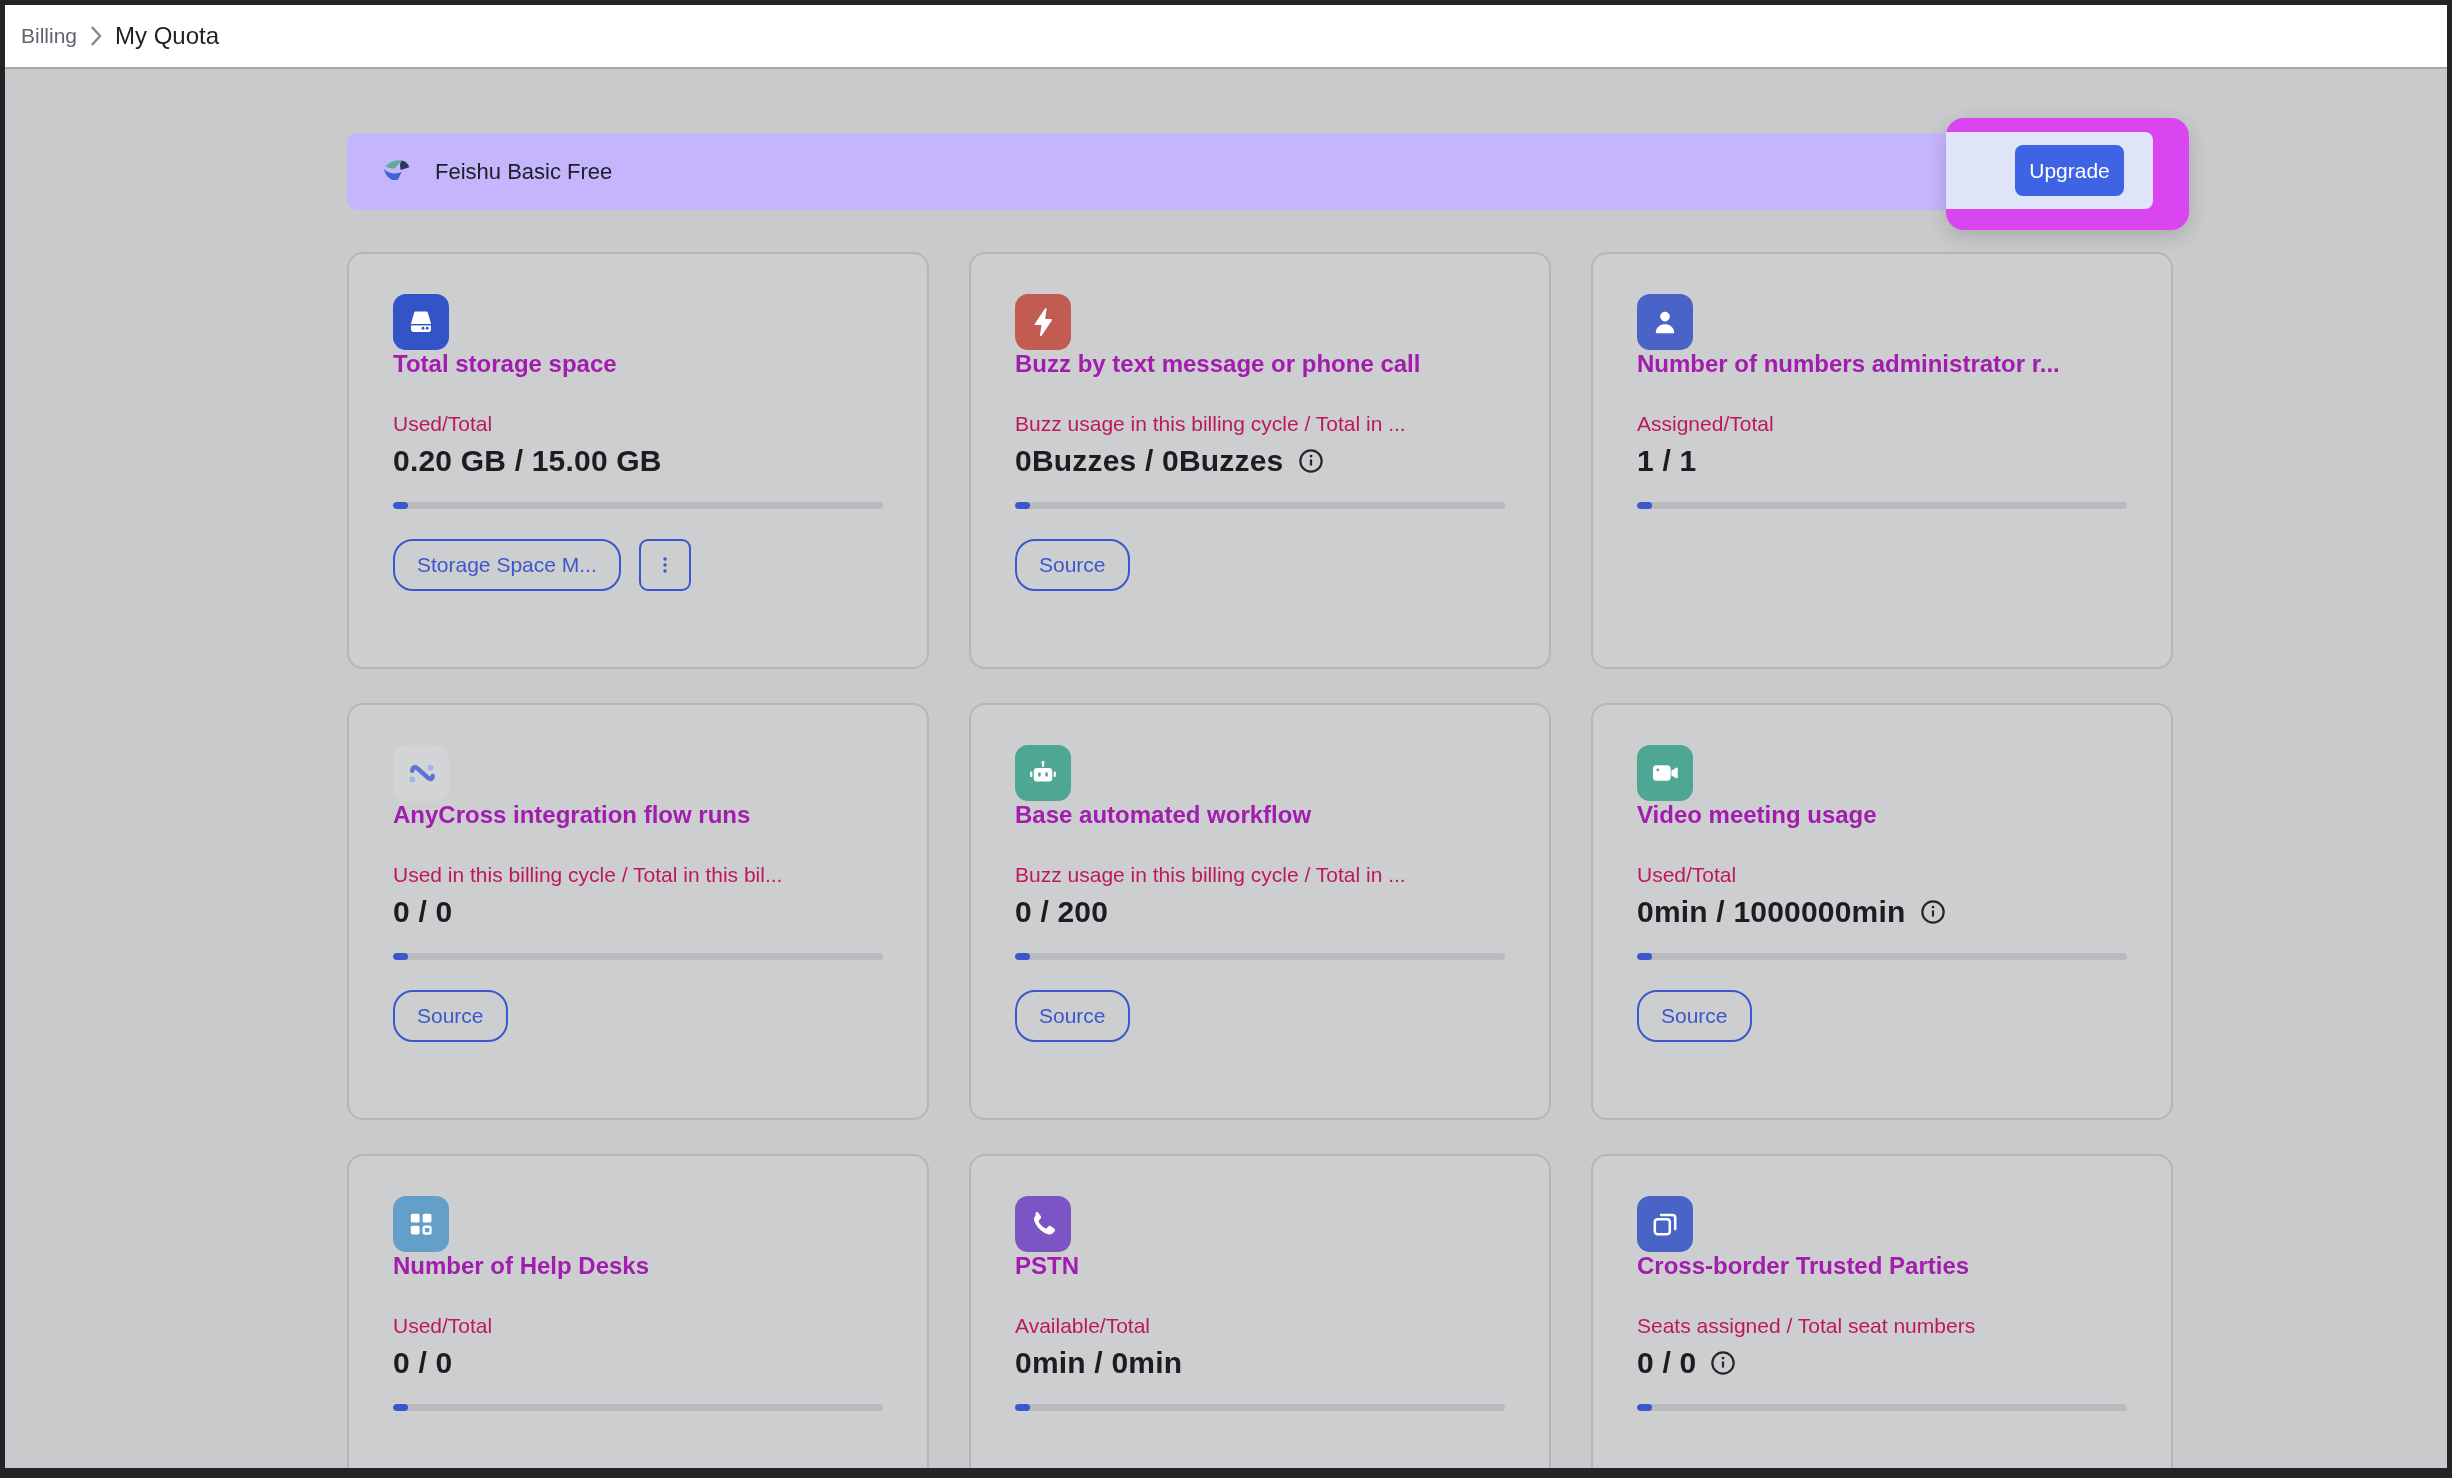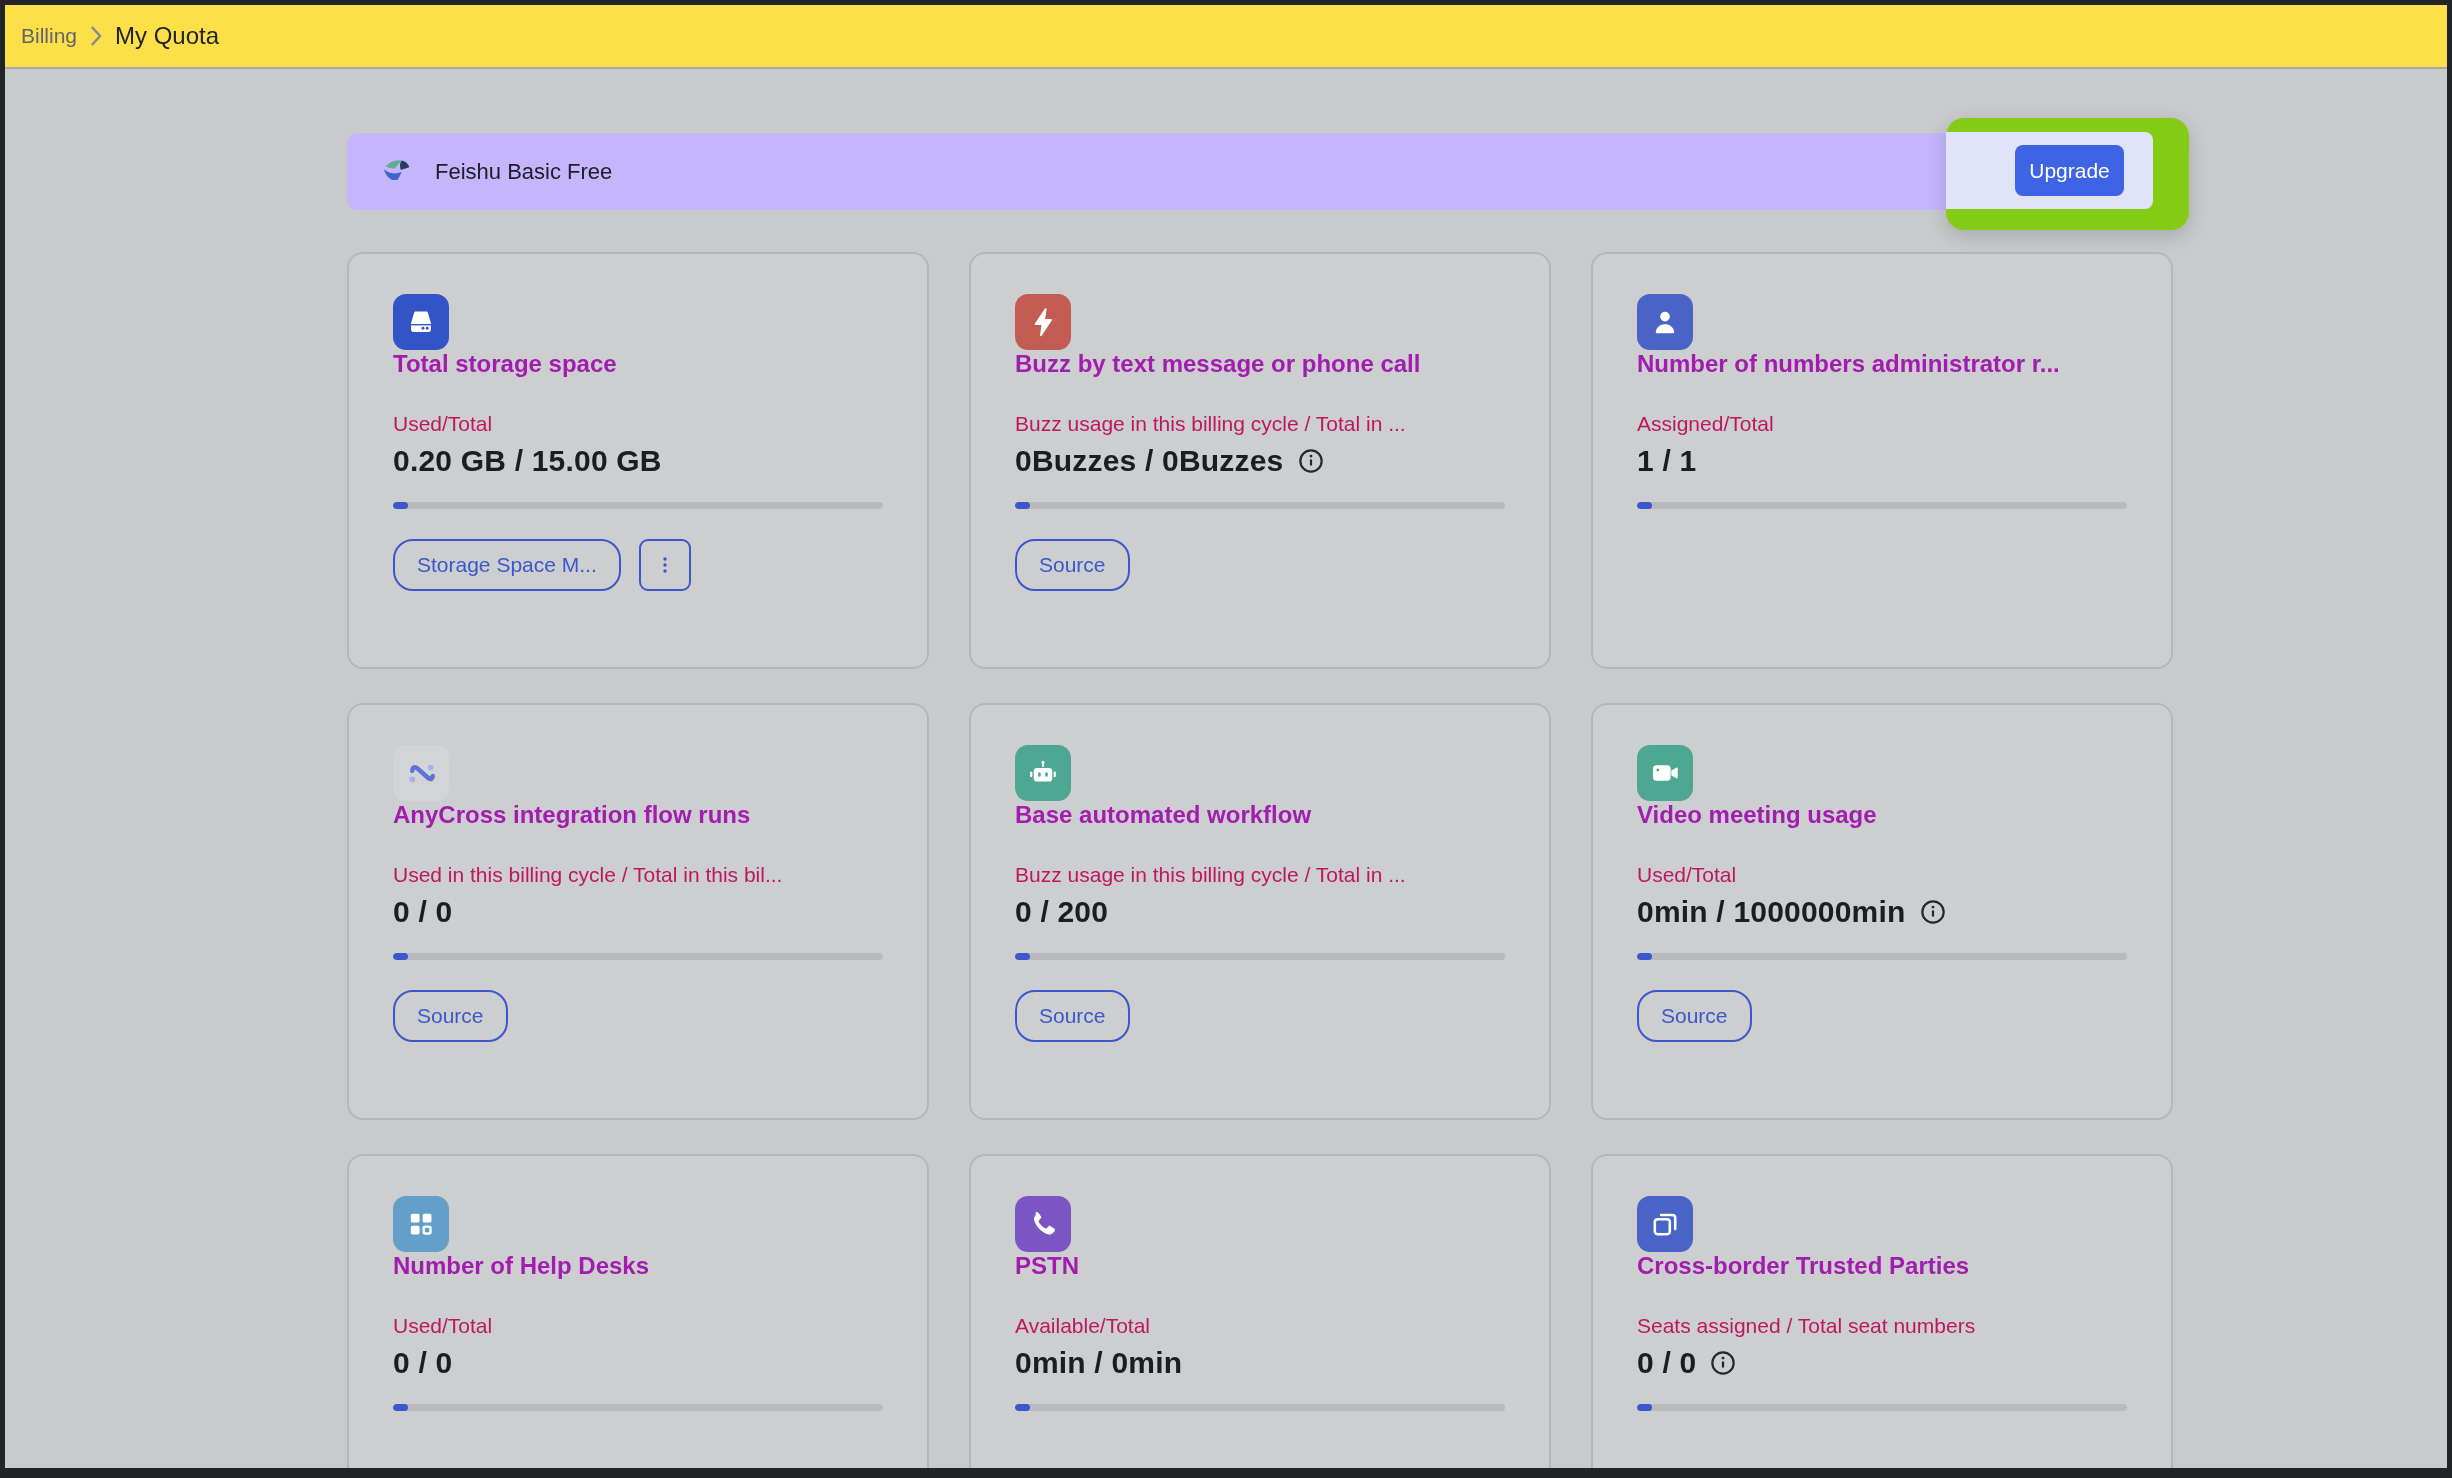--- a/index.html
+++ b/index.html
@@ -9,7 +9,7 @@
           border:5px solid #232428; border-bottom-width:10px; overflow:hidden; }
 
   
-  .topbar { height:64px; background:#fde047; border-bottom:2px solid #a8a9ac;
+  .topbar { height:64px; background:#ffffff; border-bottom:2px solid #a8a9ac;
             display:flex; align-items:center; gap:12px; padding-left:16px; }
   .crumb-parent { font-size:21px; color:#5f646d; cursor:pointer; }
   .crumb-sep { display:flex; align-items:center; }

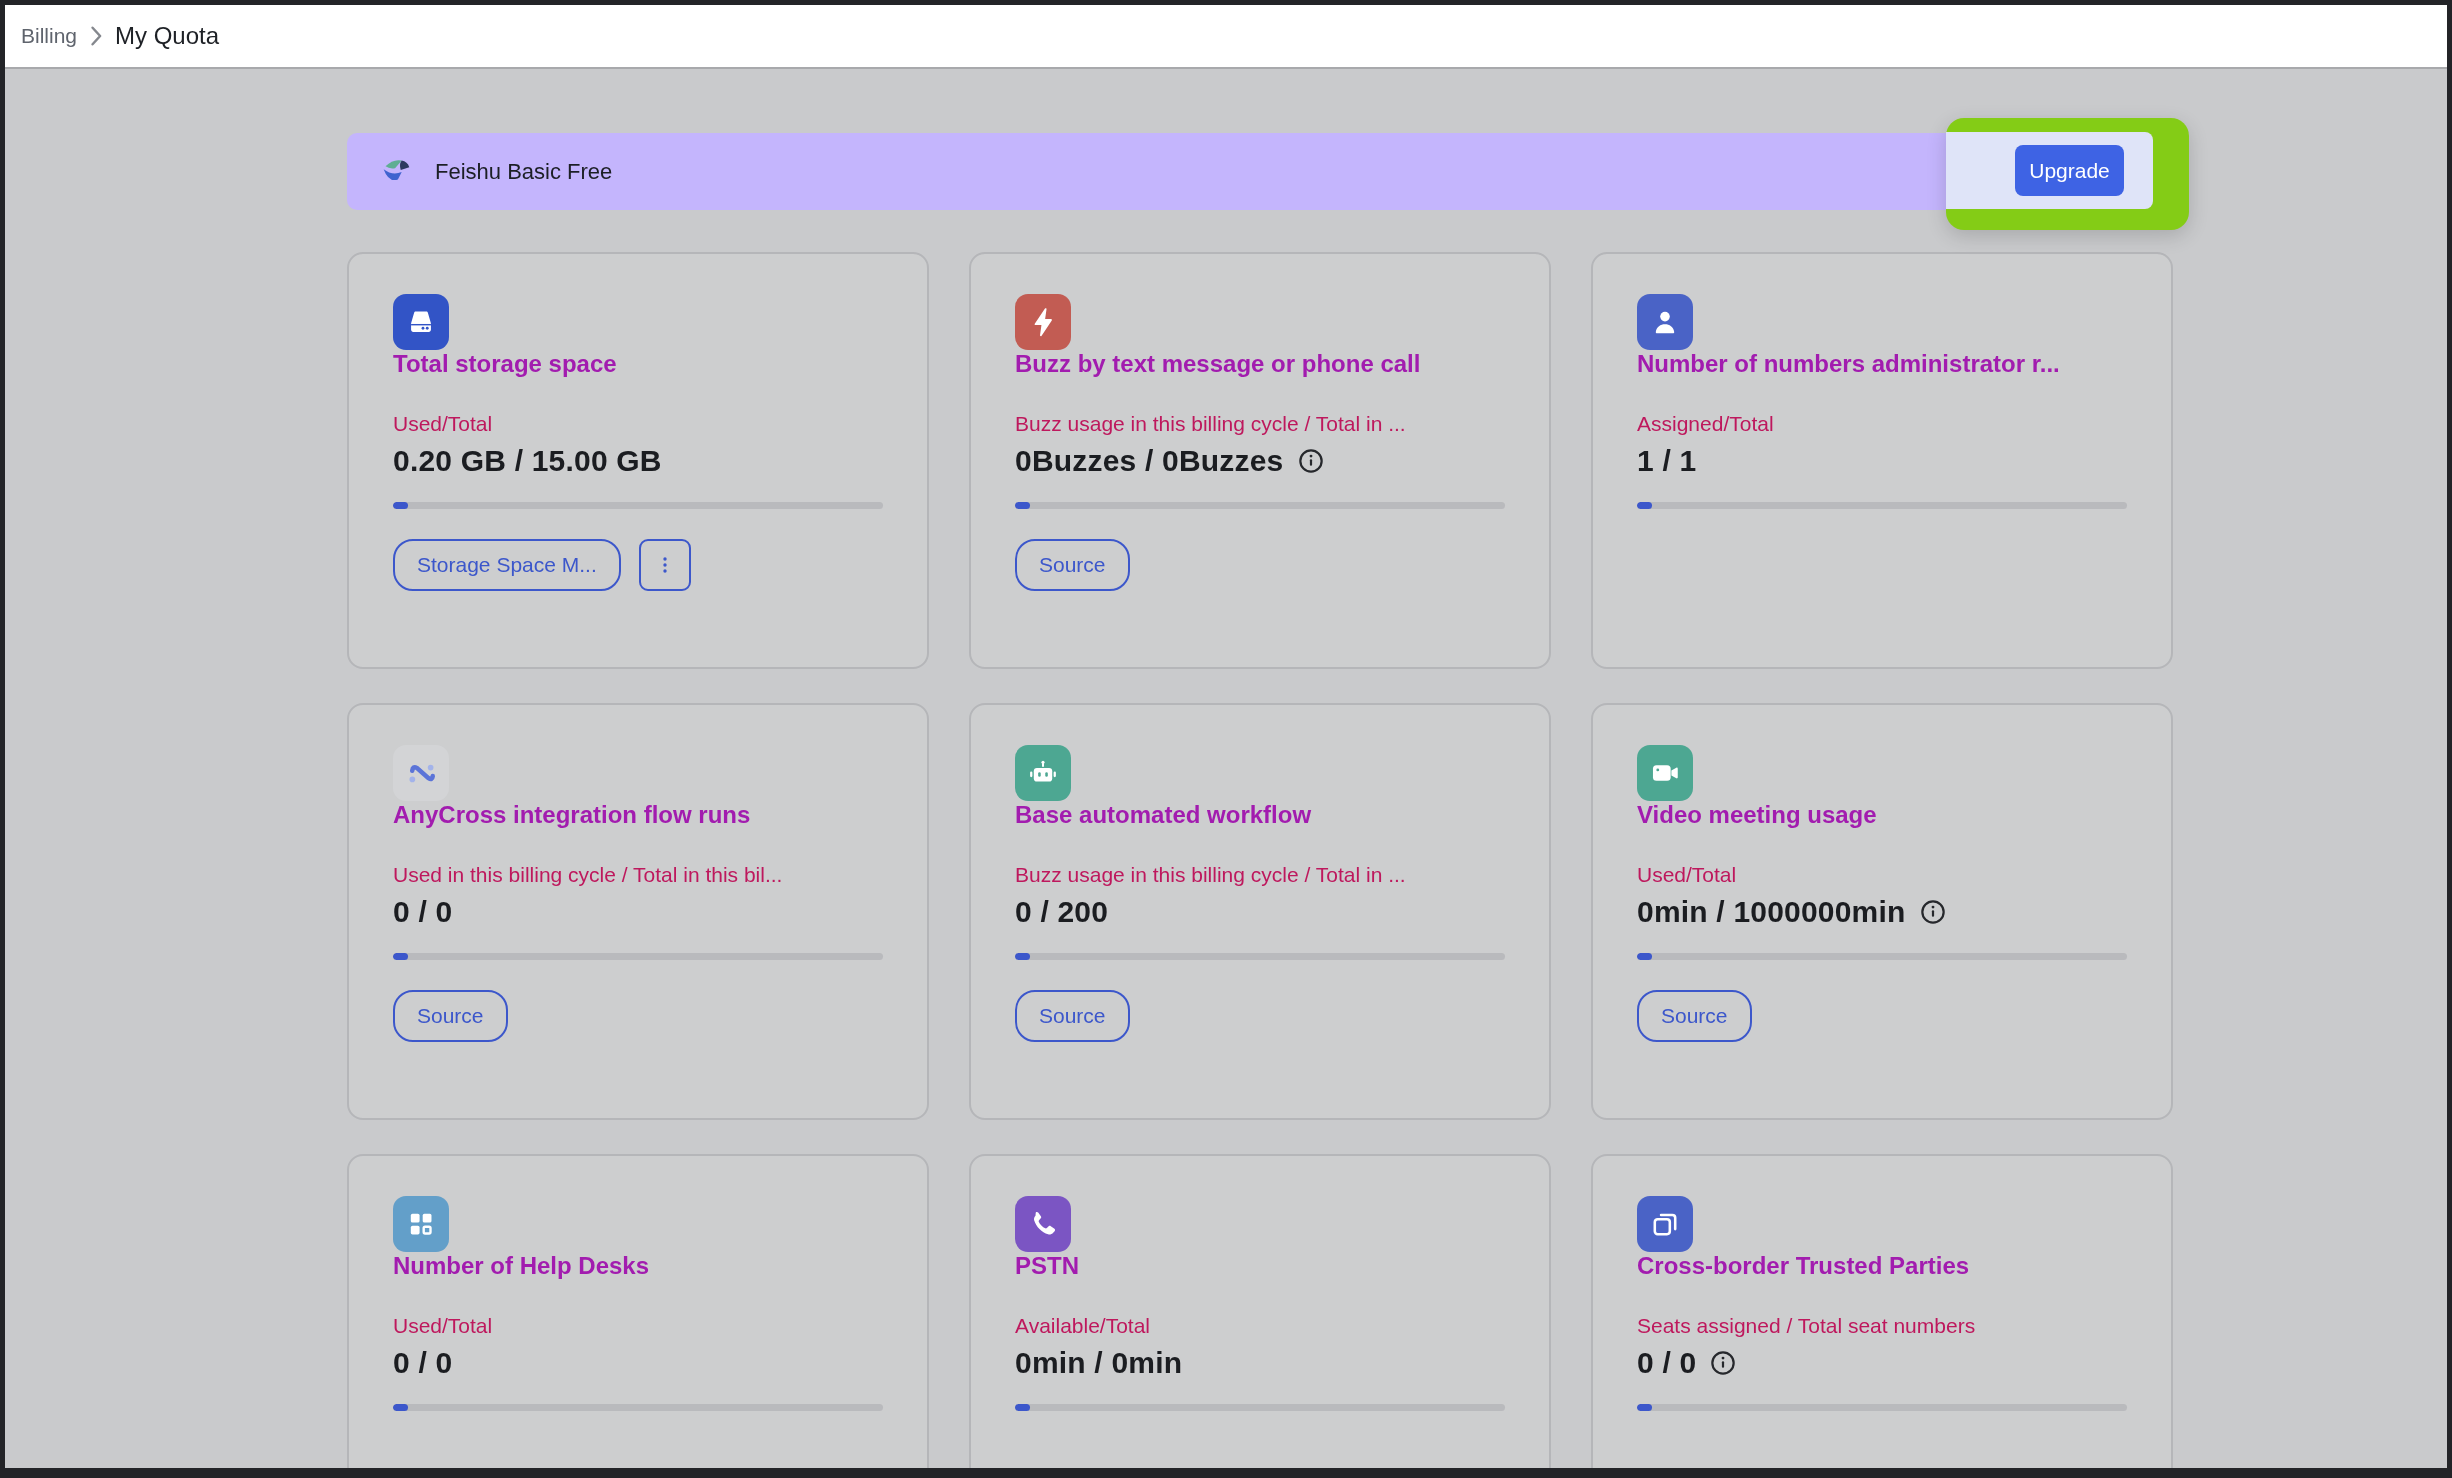--- a/index.html
+++ b/index.html
@@ -23,7 +23,7 @@
 
   
   .spotlight { position:absolute; left:1941px; top:113px; width:243px; height:112px;
-               background:#84cc16; border-radius:18px; box-shadow:0 6px 20px rgba(0,0,0,.16); }
+               background:#d946ef; border-radius:18px; box-shadow:0 6px 20px rgba(0,0,0,.16); }
   .spotlight-slice { position:absolute; left:0; top:14px; width:207px; height:77px;
                      background:#dfe4f8; border-radius:0 8px 8px 0; }
   .upgrade-btn { position:absolute; left:69px; top:27px; width:109px; height:51px;

